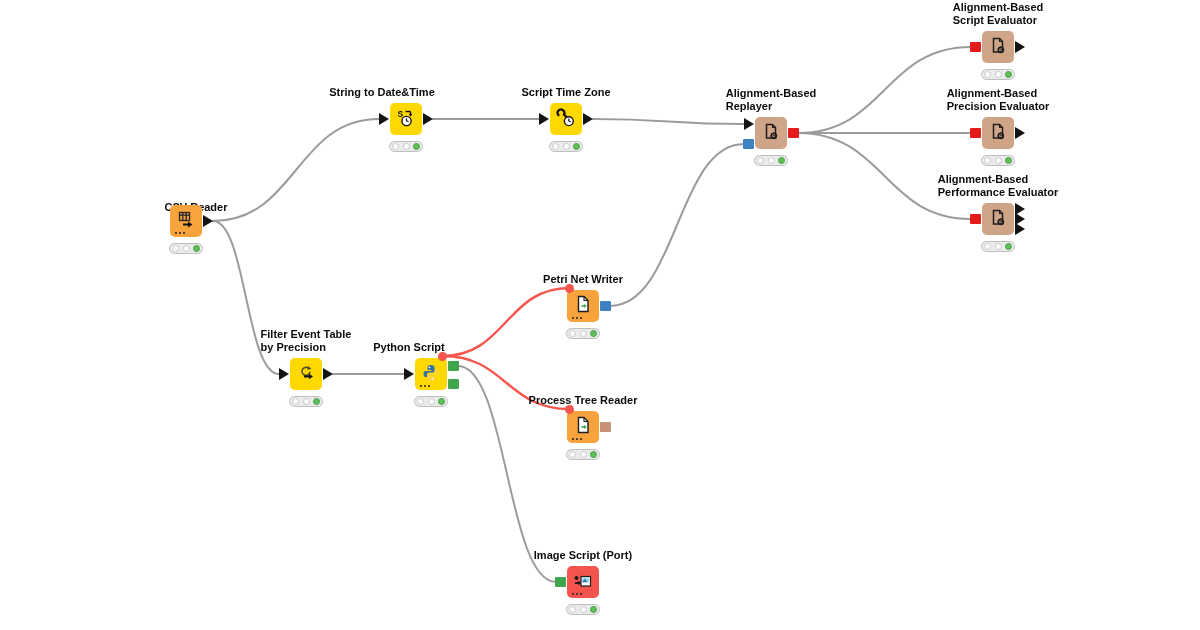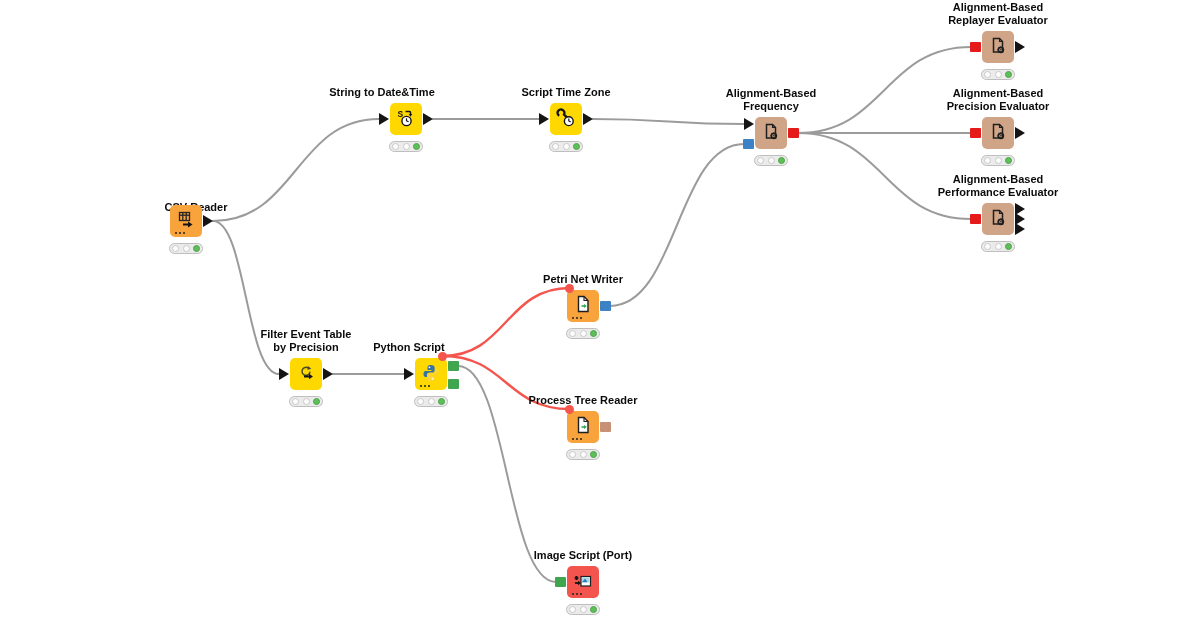--- a/index.html
+++ b/index.html
@@ -6,7 +6,7 @@
   .canvas{position:relative;width:1200px;height:630px;background:#ffffff;overflow:hidden;
           font-family:"Liberation Sans",sans-serif;}
   #wires{position:absolute;left:0;top:0;width:1200px;height:630px;}
-  .node-label{position:absolute;transform:translateX(-50%);text-align:center;
+  .node-label{position:absolute;transform:translateX(-50%);text-align:left;
               font:700 11px/13px "Liberation Sans",sans-serif;color:#0b0b0b;white-space:nowrap;}
   .node-body{position:absolute;width:32px;height:32px;border-radius:5px;}
   .node-icon{position:absolute;left:6px;top:5px;width:20px;height:20px;line-height:0;}

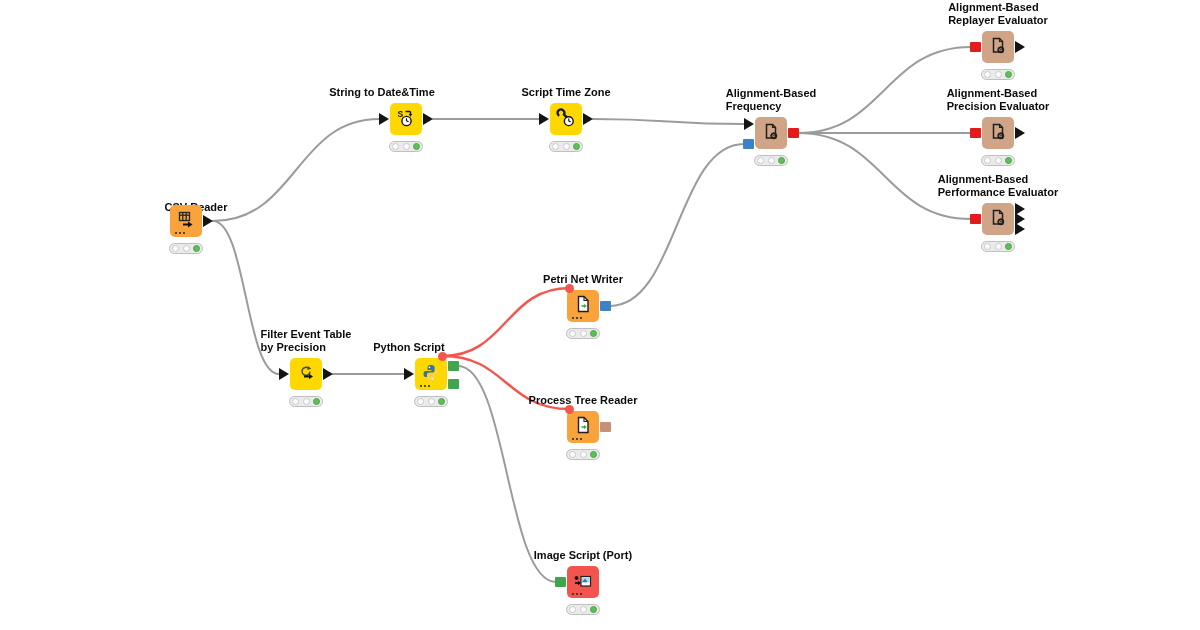--- a/index.html
+++ b/index.html
@@ -139,7 +139,7 @@
       </div>
       <div class="node-label" style="left: 998px; top: 1px;">
         <div>Alignment-Based</div>
-        <div>Replayer Evaluator</div>
+        <div>Script Evaluator</div>
       </div>
       <div class="node-body" style="left: 982px; top: 31px; background: rgb(208, 164, 135);">
         <span class="node-icon">

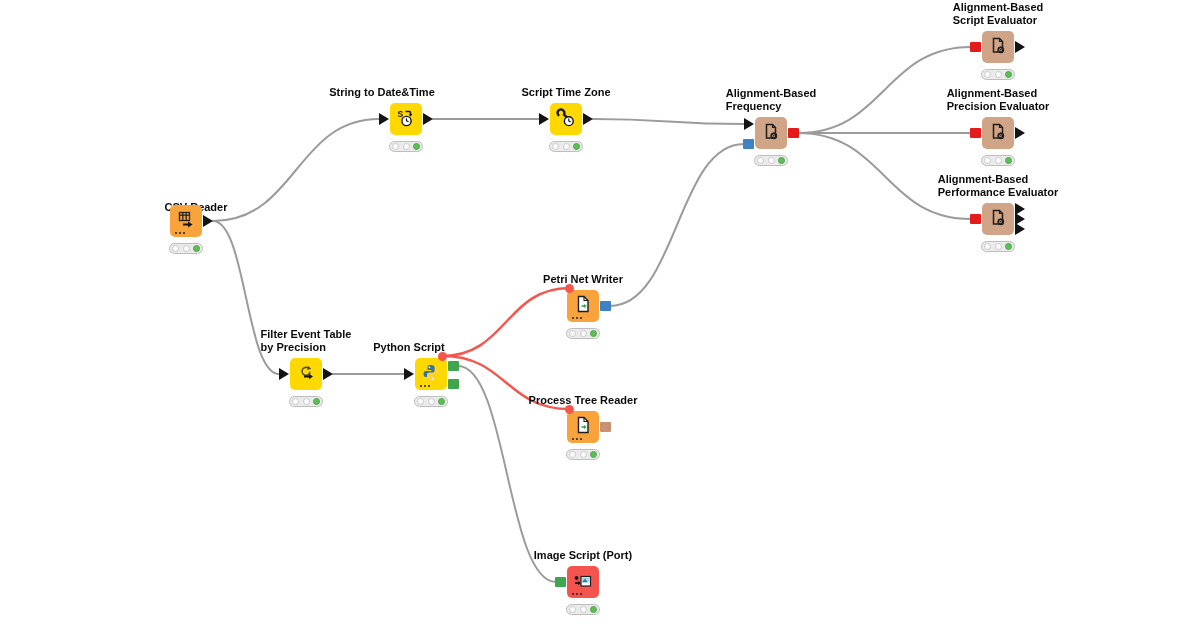--- a/index.html
+++ b/index.html
@@ -111,7 +111,7 @@
       </div>
       <div class="node-label" style="left: 771px; top: 87px;">
         <div>Alignment-Based</div>
-        <div>Frequency</div>
+        <div>Replayer</div>
       </div>
       <div class="node-body" style="left: 755px; top: 117px; background: rgb(208, 164, 135);">
         <span class="node-icon">

